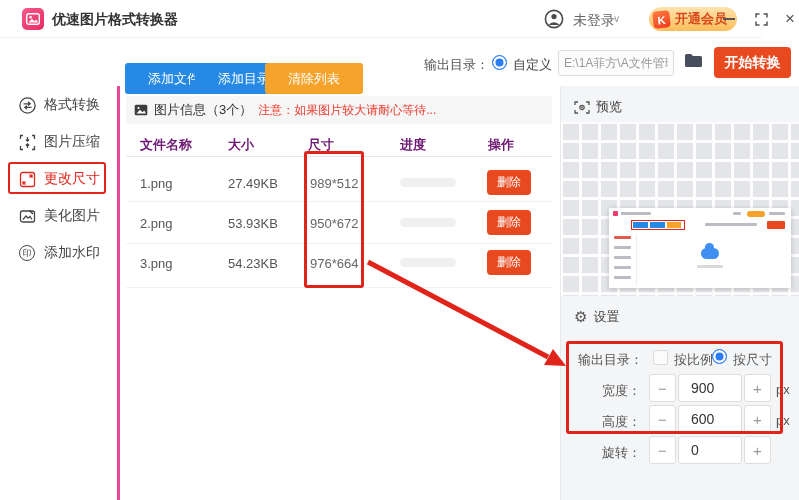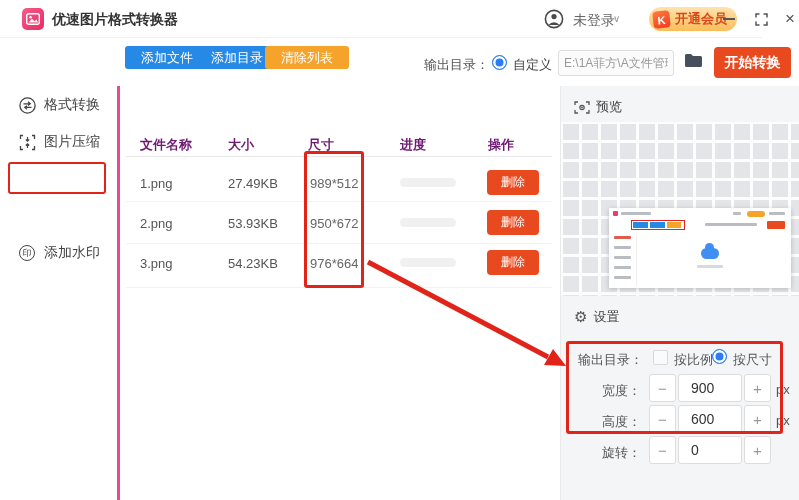--- a/index.html
+++ b/index.html
@@ -26,7 +26,7 @@
 
   
   .toolbar{position:absolute;left:0;top:38px;width:799px;height:48px;background:#fff;z-index:5}
-  .btn{position:absolute;top:8px;height:23px;padding:0 16px;border:none;border-radius:3px;color:#fff;font-size:13px;
+  .btn{position:absolute;top:25px;height:31px;padding:0 23px;border:none;border-radius:3px;color:#fff;font-size:13px;
     font-family:"Liberation Sans",sans-serif;cursor:pointer;display:flex;align-items:center}
   .btn-addfile{left:125px;background:#2589e5}
   .btn-adddir{left:195px;background:#2589e5}

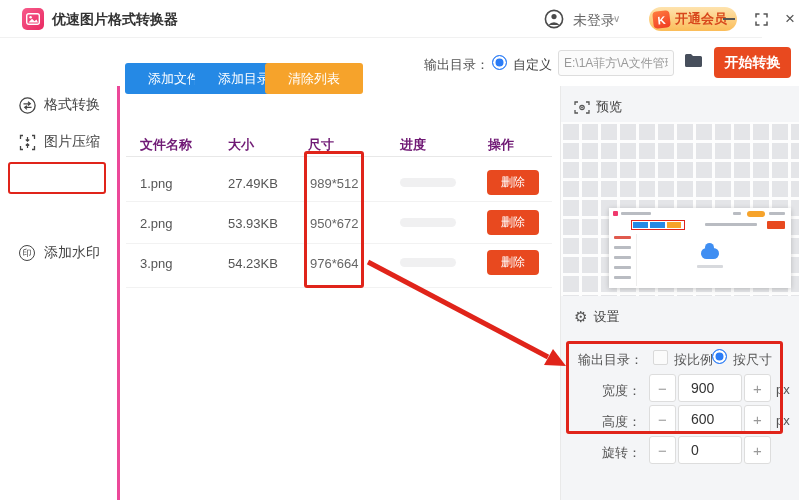--- a/index.html
+++ b/index.html
@@ -199,6 +199,15 @@
     </div>
   </div>
 
+  <div class="infobar">
+    <svg width="14" height="12" viewBox="0 0 14 12">
+      <rect x="0.7" y="0.7" width="12.6" height="10.6" rx="1.5" fill="#3c3c3c"></rect>
+      <circle cx="4.5" cy="4" r="1.1" fill="#fff"></circle>
+      <path d="M2.5 9.5 L6 5.8 L8.5 8.2 L10.3 6.6 L11.8 9.5 Z" fill="#fff"></path>
+    </svg>
+    <span class="info-title">图片信息（3个）</span>
+    <span class="info-note">注意：如果图片较大请耐心等待...</span>
+  </div>
 
   <span class="col-head" style="left:140px">文件名称</span>
   <span class="col-head" style="left:228px">大小</span>

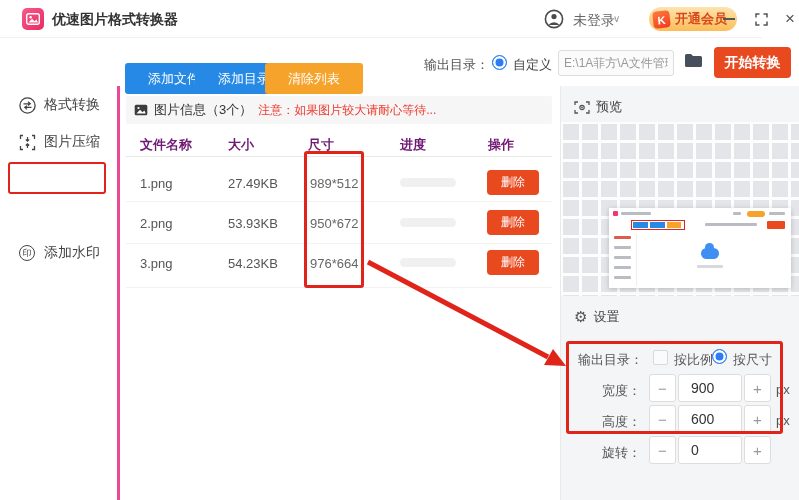--- a/index.html
+++ b/index.html
@@ -191,6 +191,15 @@
       </span>
       <span>图片压缩</span>
     </div>
+    <div class="side-item active" style="top:82px">
+      <span class="glyph">
+        <svg width="17" height="17" viewBox="0 0 17 17">
+            <rect x="1.5" y="1.5" width="14" height="14" rx="2" fill="none" stroke="#e0241a" stroke-width="1.3"></rect>
+        <path d="M10.5 6.5 L13 4 M13 7 V4 H10 M6.5 10.5 L4 13 M4 10 V13 H7" fill="none" stroke="#e0241a" stroke-width="1.2"></path>
+          </svg>
+      </span>
+      <span>更改尺寸</span>
+    </div>
     <div class="side-item" style="top:156px">
       <span class="glyph">
         <span class="stamp-circ">印</span>

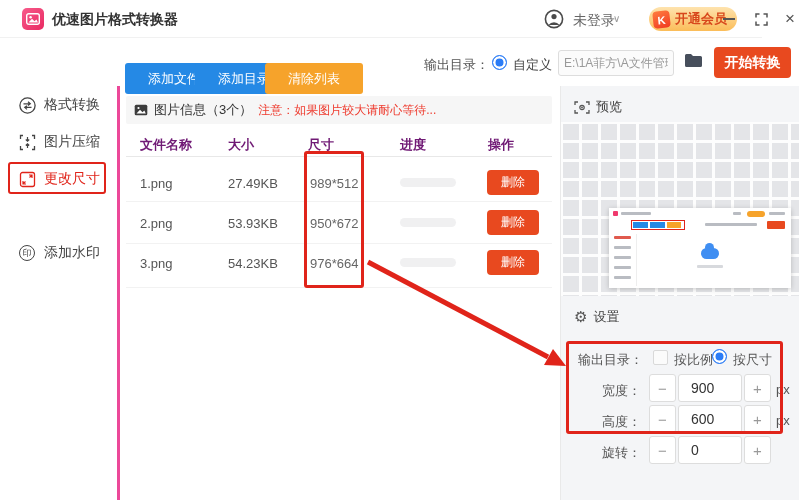--- a/index.html
+++ b/index.html
@@ -59,7 +59,7 @@
   .cell{position:absolute;font-size:13px;color:#555}
   .row-sep{position:absolute;left:126px;width:426px;height:1px;background:#f2f2f2}
   .pbar{position:absolute;width:56px;height:9px;background:#f0f0f1;border-radius:5px}
-  .btn-del{position:absolute;width:52px;height:25px;background:#e8491f;border:none;border-radius:4px;color:#fff;
+  .btn-del{position:absolute;width:44px;height:25px;background:#e8491f;border:none;border-radius:4px;color:#fff;
     font-size:12px;font-family:"Liberation Sans",sans-serif;cursor:pointer}
 
   

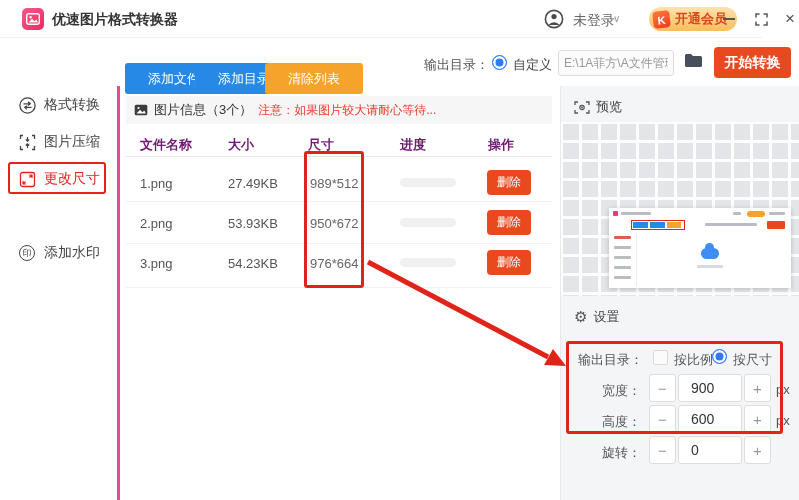--- a/index.html
+++ b/index.html
@@ -200,6 +200,16 @@
       </span>
       <span>更改尺寸</span>
     </div>
+    <div class="side-item" style="top:119px">
+      <span class="glyph">
+        <svg width="17" height="17" viewBox="0 0 17 17">
+            <rect x="1.5" y="3" width="14" height="11" rx="2" fill="none" stroke="#444" stroke-width="1.3"></rect>
+        <path d="M4 11.5 L7 8 L9 10.2 L11 8.5 L13 11.5" fill="none" stroke="#444" stroke-width="1.2"></path>
+        <path d="M10.5 2.5 L14 6" stroke="#444" stroke-width="1.6"></path>
+          </svg>
+      </span>
+      <span>美化图片</span>
+    </div>
     <div class="side-item" style="top:156px">
       <span class="glyph">
         <span class="stamp-circ">印</span>

